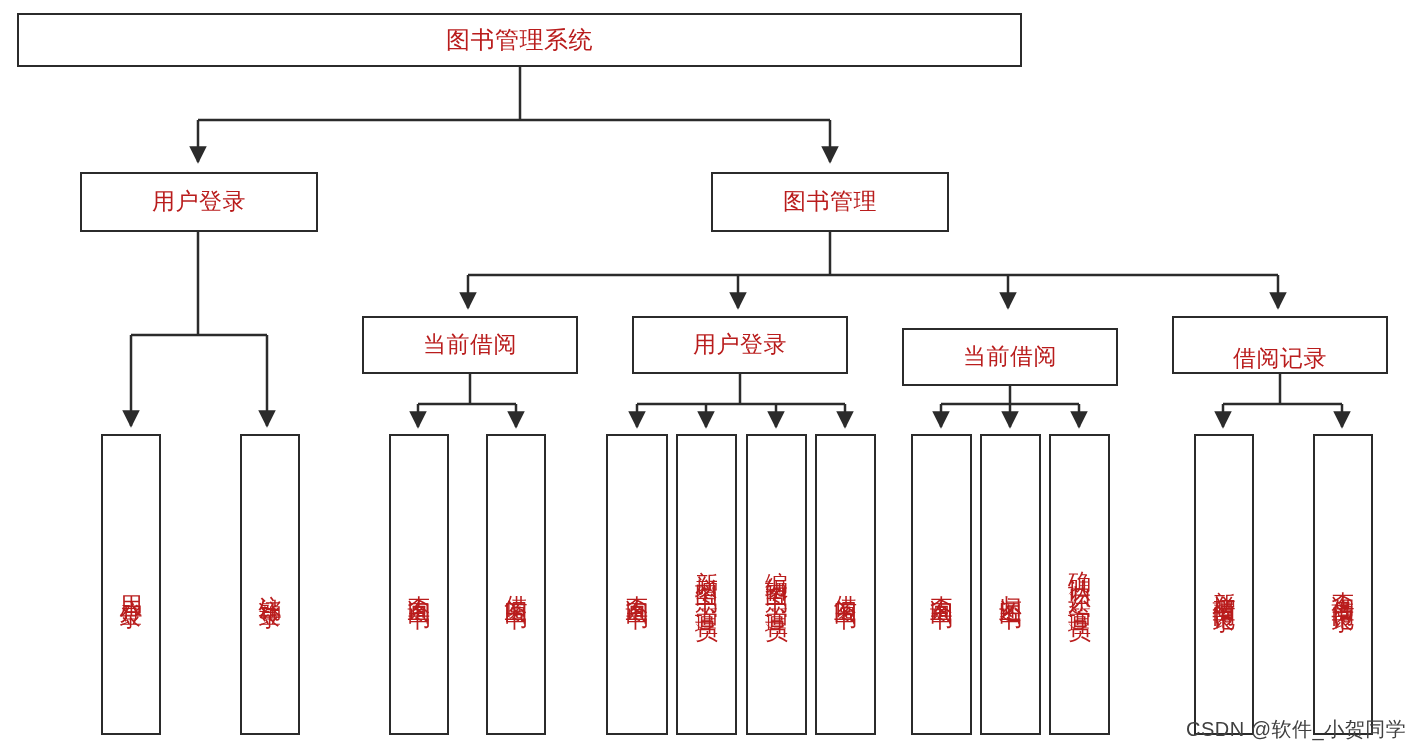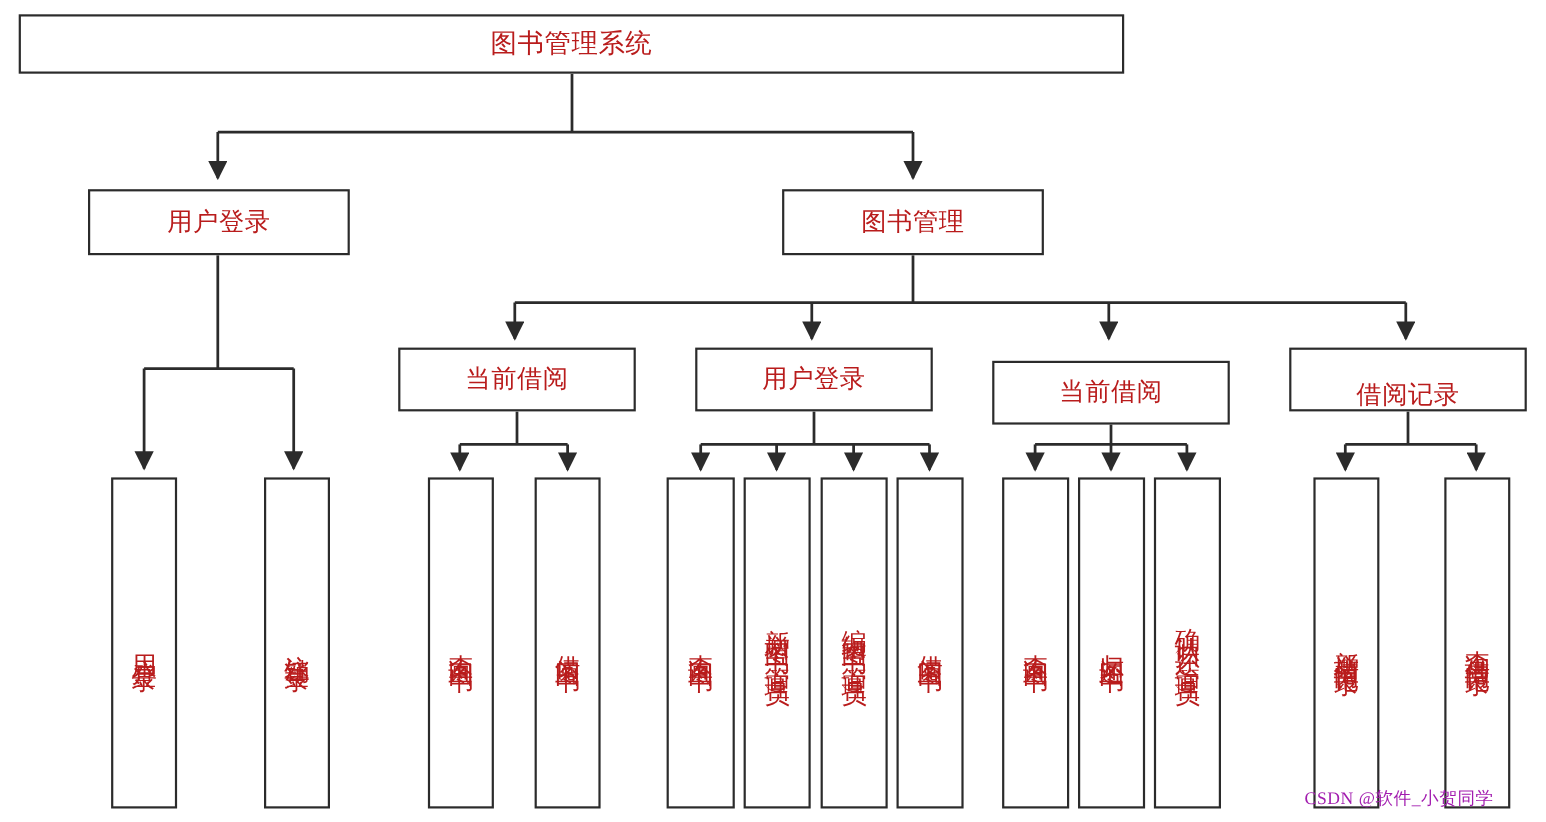--- a/index.html
+++ b/index.html
@@ -63,11 +63,10 @@
   }
   .watermark {
     position: absolute;
-    font-size: 16px;
-    color: #a21caf;
+    font-size: 20px;
+    color: #404040;
     white-space: nowrap;
     letter-spacing: 0.5px;
-    font-family: Liberation Serif, serif;
   }
 </style>
 </head>

